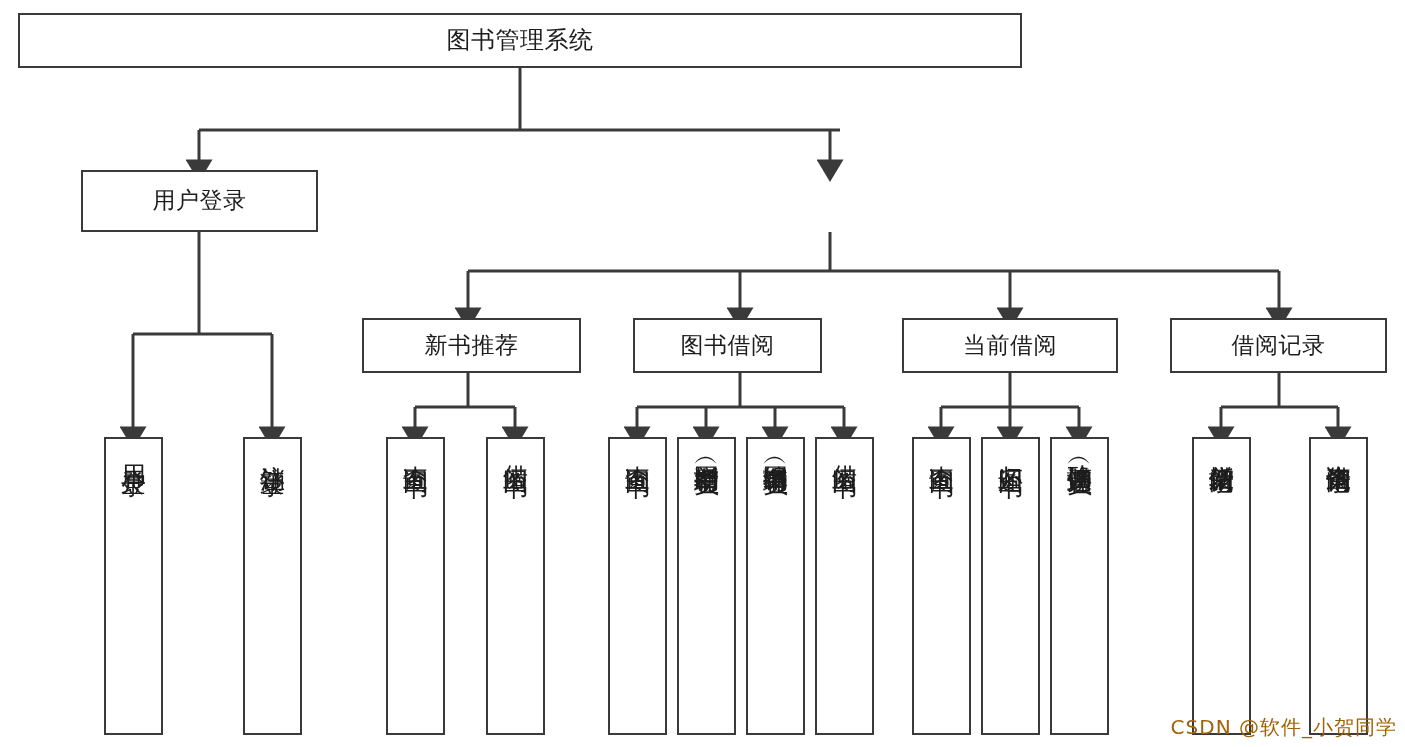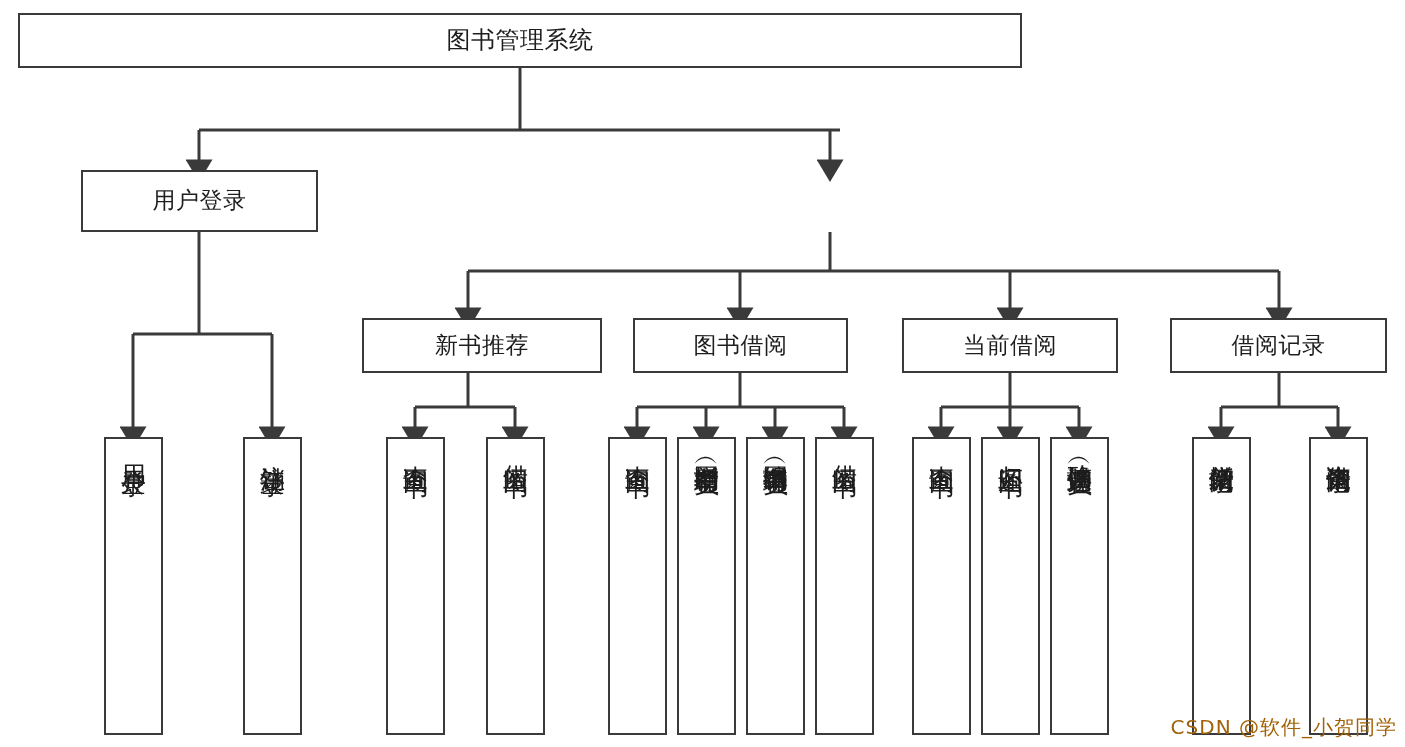--- a/index.html
+++ b/index.html
@@ -120,7 +120,7 @@
     <span class="lbl">用户登录</span>
   </div>
 
-  <div class="node horiz" style="left:362px;top:318px;width:240px;height:55px;">
+  <div class="node horiz" style="left:362px;top:318px;width:219px;height:55px;">
     <span class="lbl">新书推荐</span>
   </div>
   <div class="node horiz" style="left:633px;top:318px;width:215px;height:55px;">

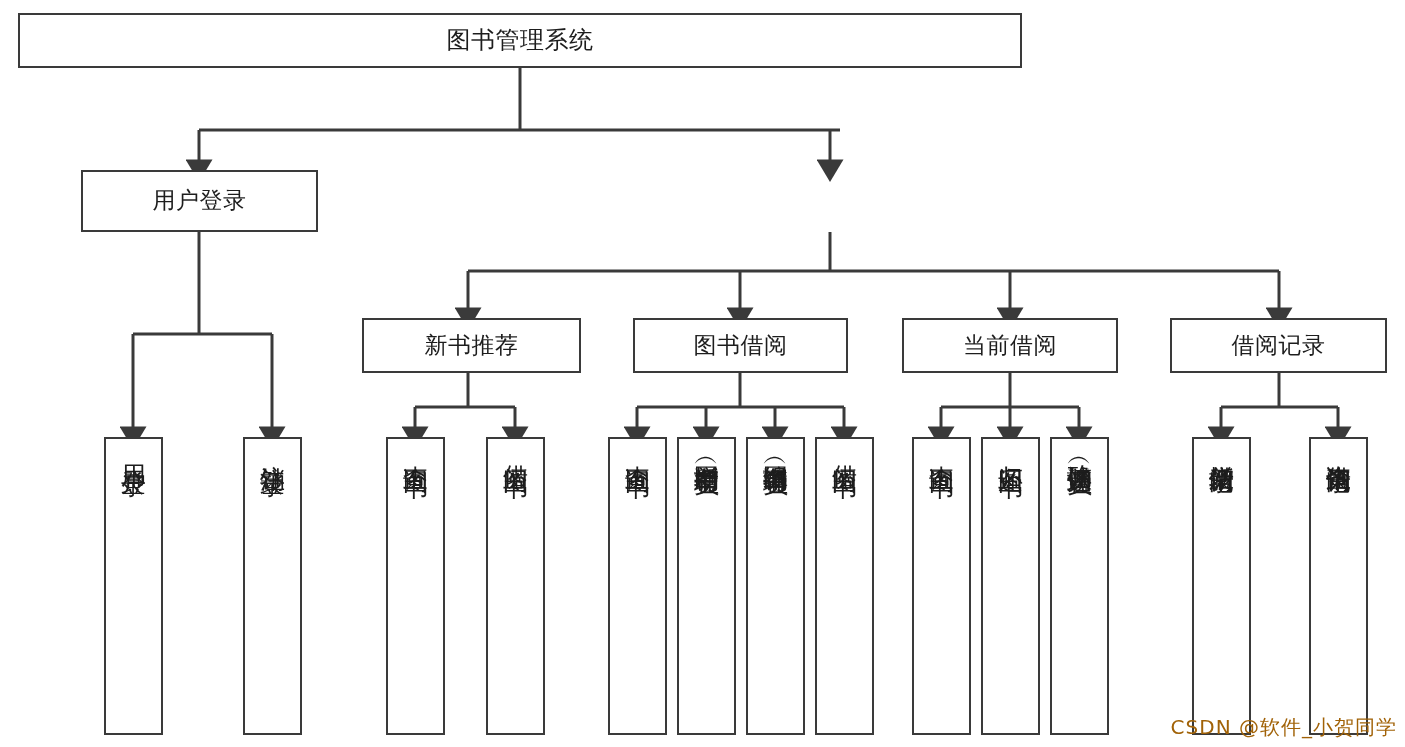--- a/index.html
+++ b/index.html
@@ -123,7 +123,7 @@
   <div class="node horiz" style="left:362px;top:318px;width:219px;height:55px;">
     <span class="lbl">新书推荐</span>
   </div>
-  <div class="node horiz" style="left:633px;top:318px;width:215px;height:55px;">
+  <div class="node horiz" style="left:633px;top:318px;width:189px;height:55px;">
     <span class="lbl">图书借阅</span>
   </div>
   <div class="node horiz" style="left:902px;top:318px;width:216px;height:55px;">

